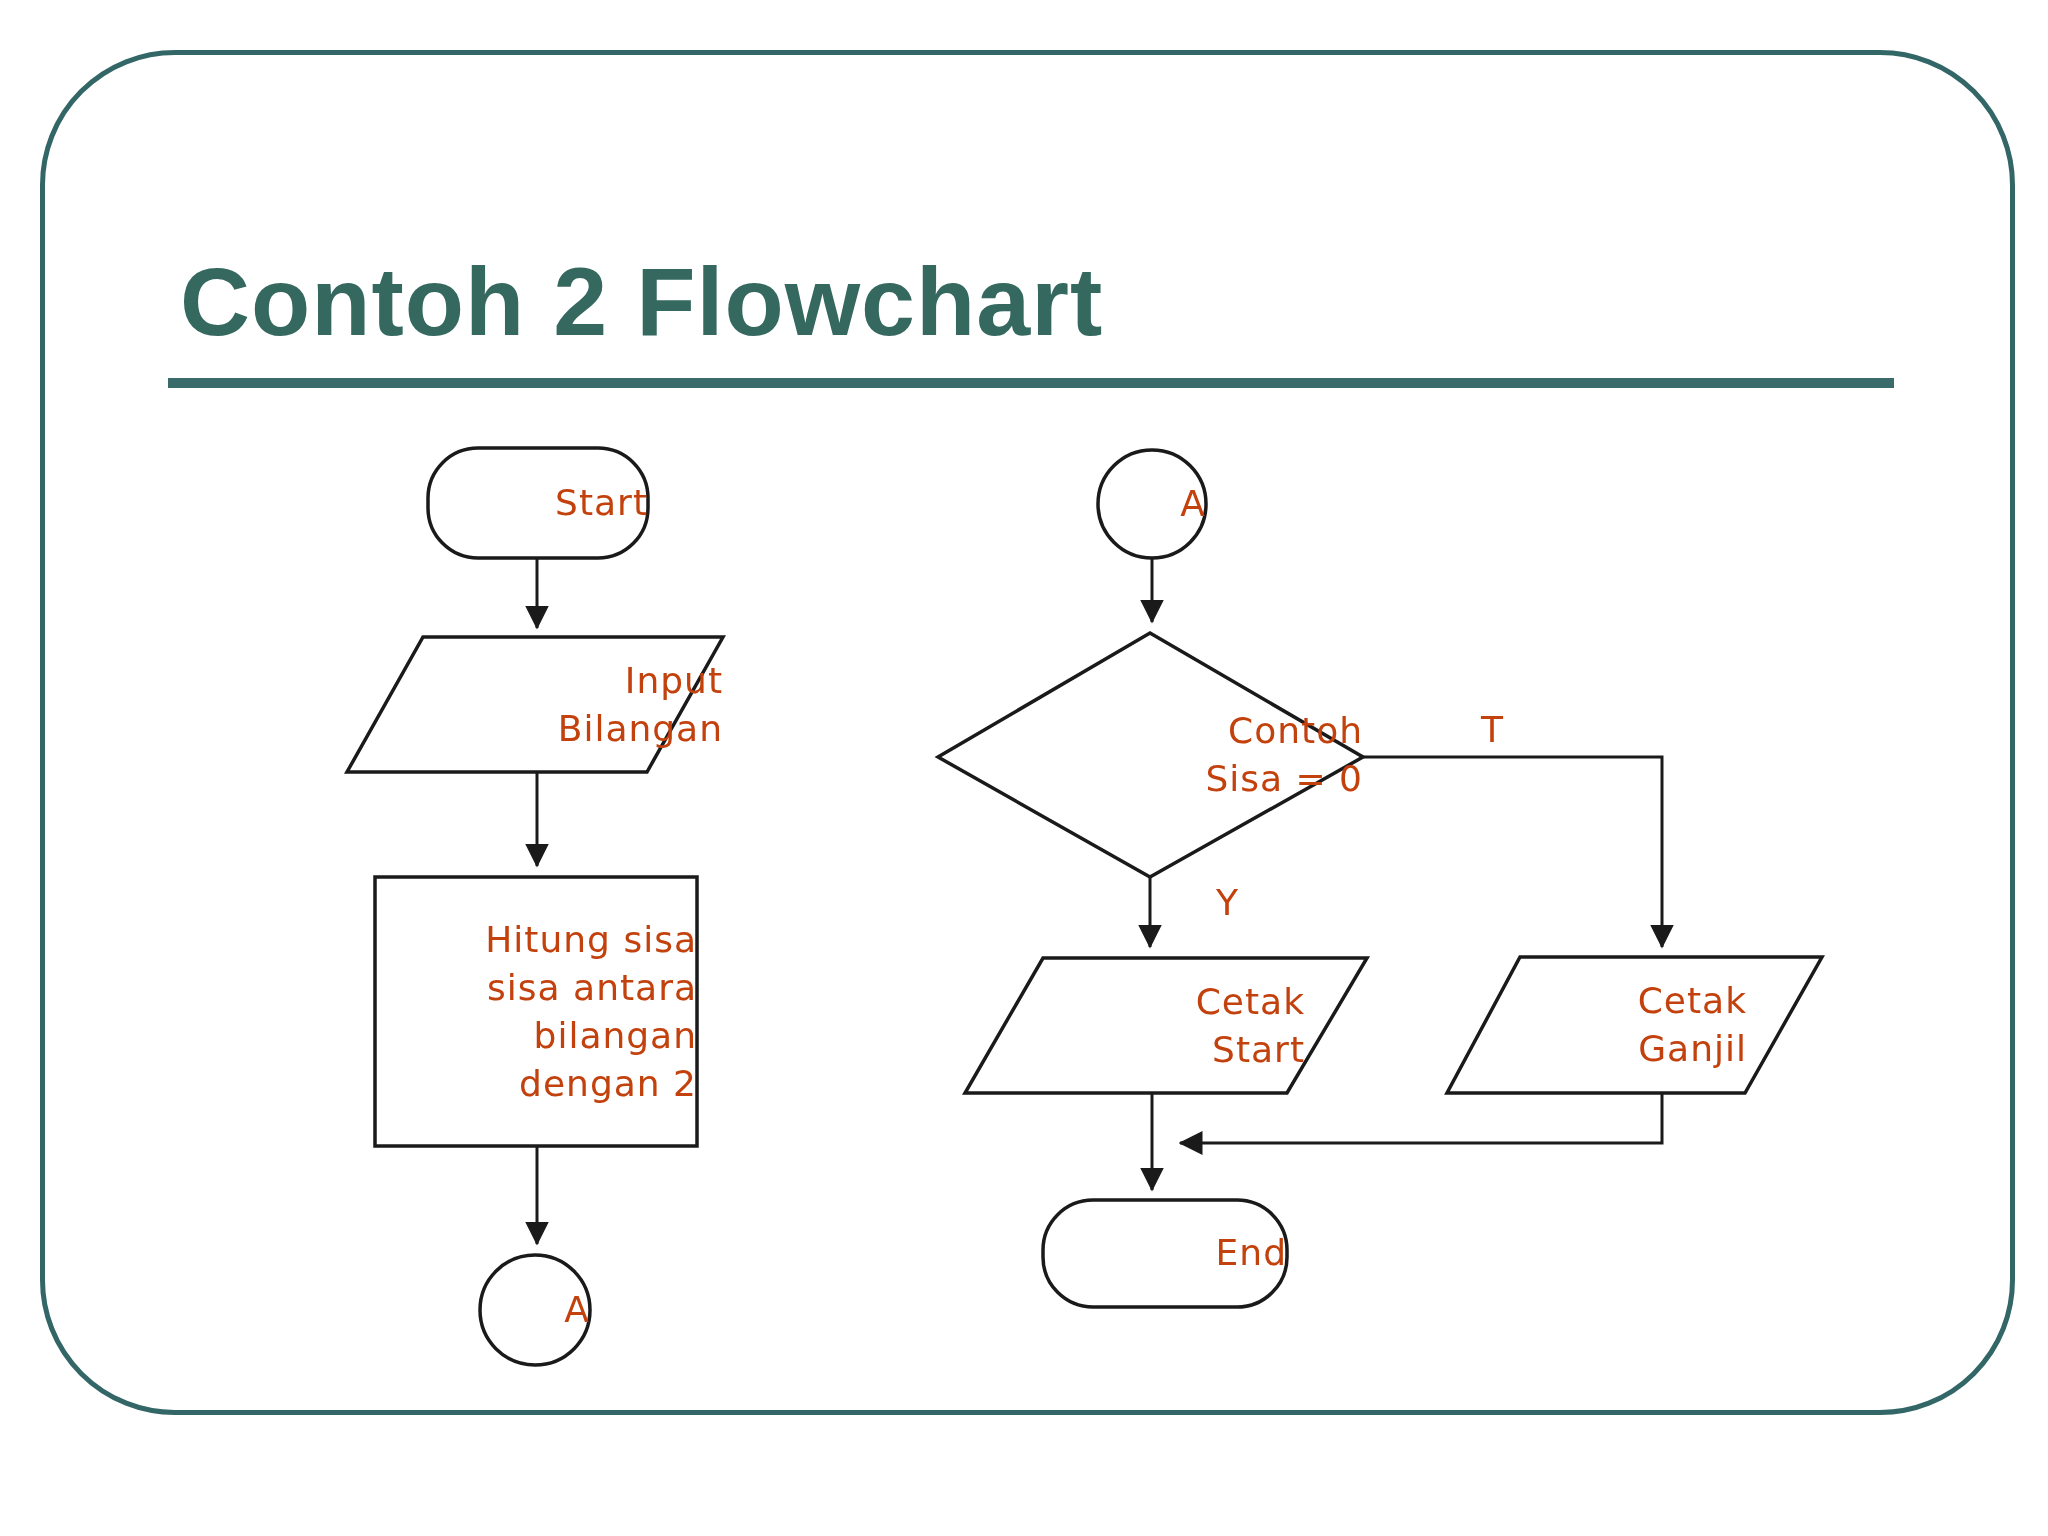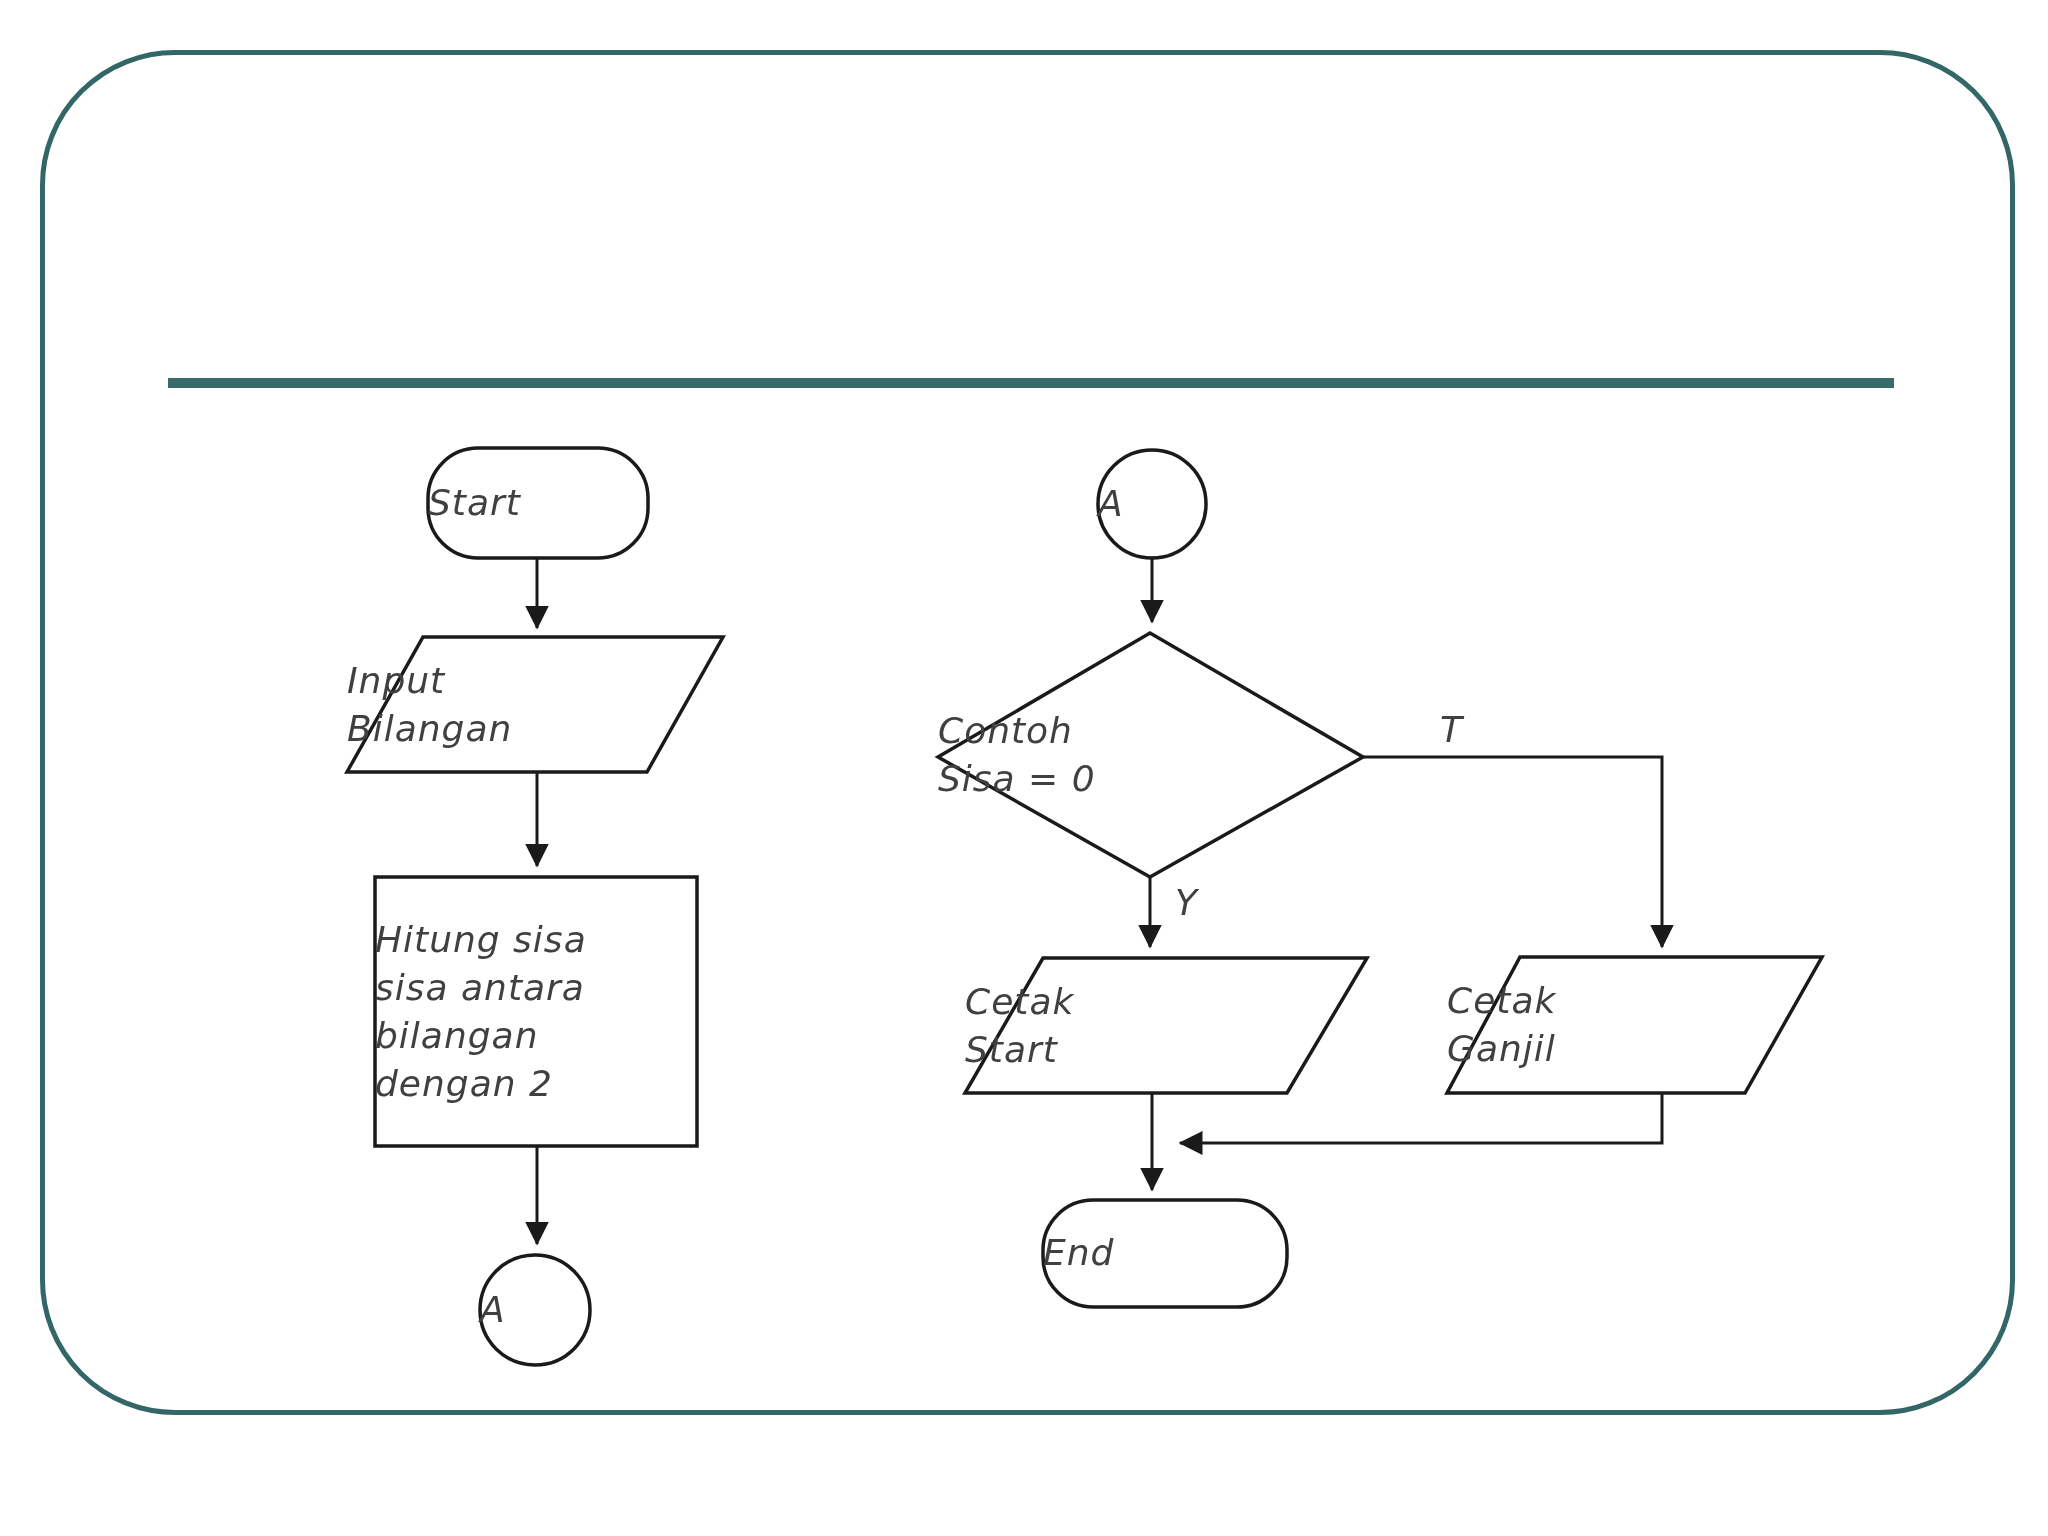--- a/index.html
+++ b/index.html
@@ -83,6 +83,7 @@
 
   <div class="frame"></div>
 
+  <div class="title">Contoh 2 Flowchart</div>
   <div class="title-rule"></div>
 
   <svg class="canvas" width="2048" height="1536" viewBox="0 0 2048 1536">

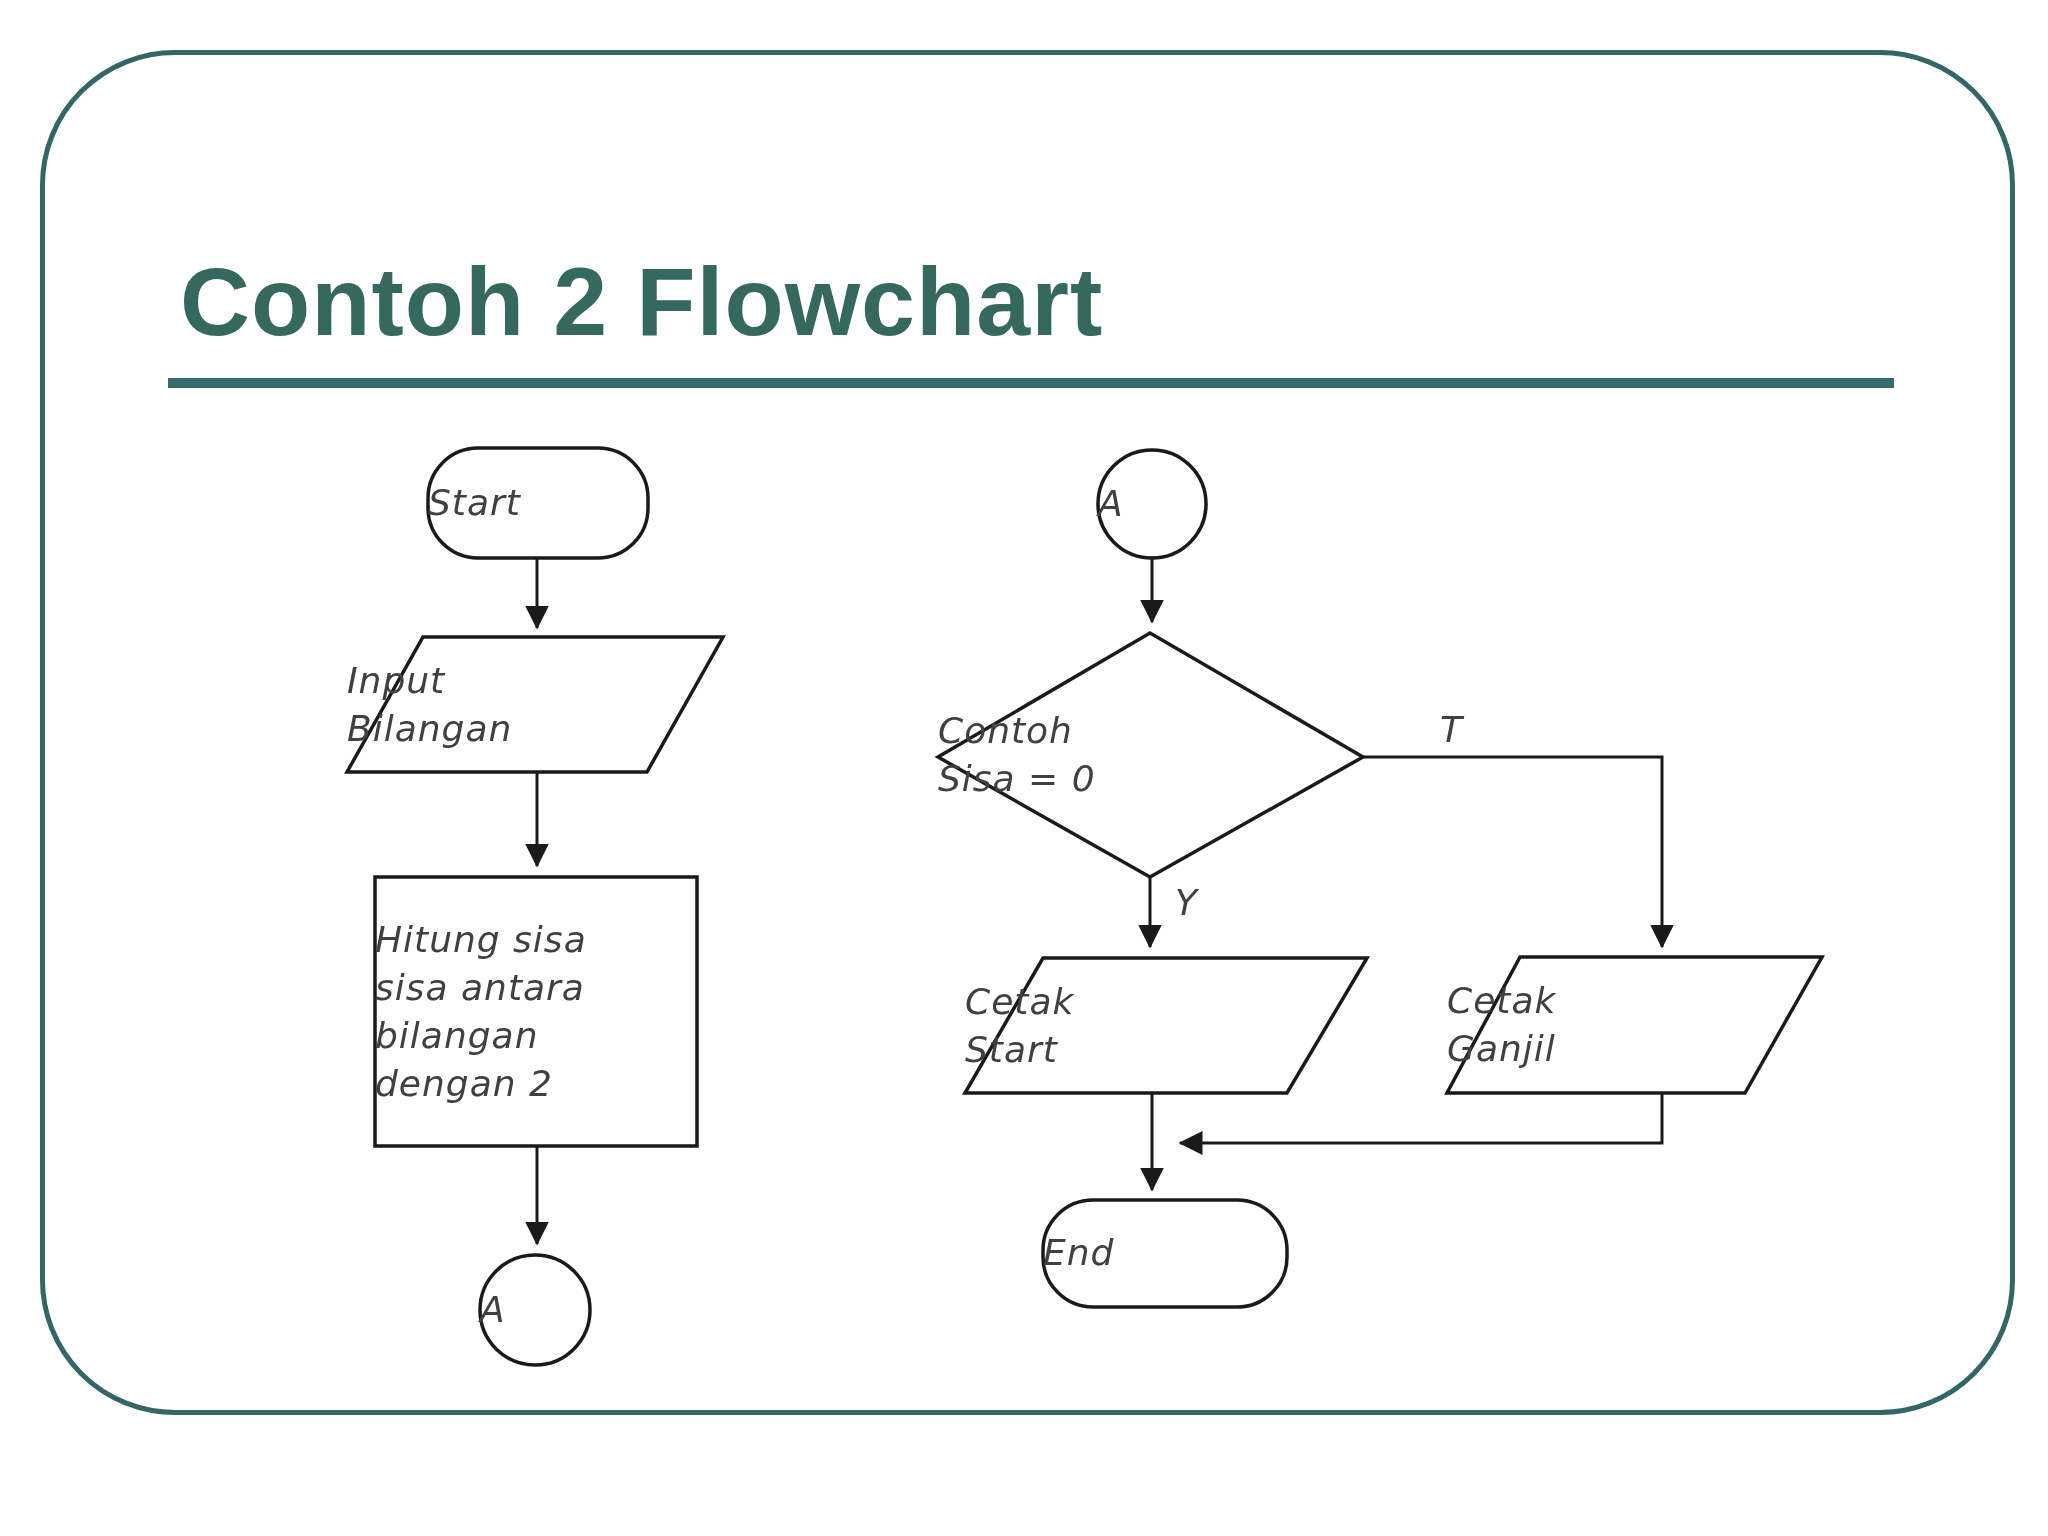--- a/index.html
+++ b/index.html
@@ -64,15 +64,14 @@
     position: absolute;
     display: flex;
     flex-direction: column;
-    align-items: flex-start;
+    align-items: flex-end;
     justify-content: center;
     text-align: center;
     font-size: 36px;
     letter-spacing: 1px;
     line-height: 48px;
-    color: #404040;
+    color: #c2410c;
     box-sizing: border-box;
-    font-style: italic;
   }
   .label span { display: block; }
 </style>

